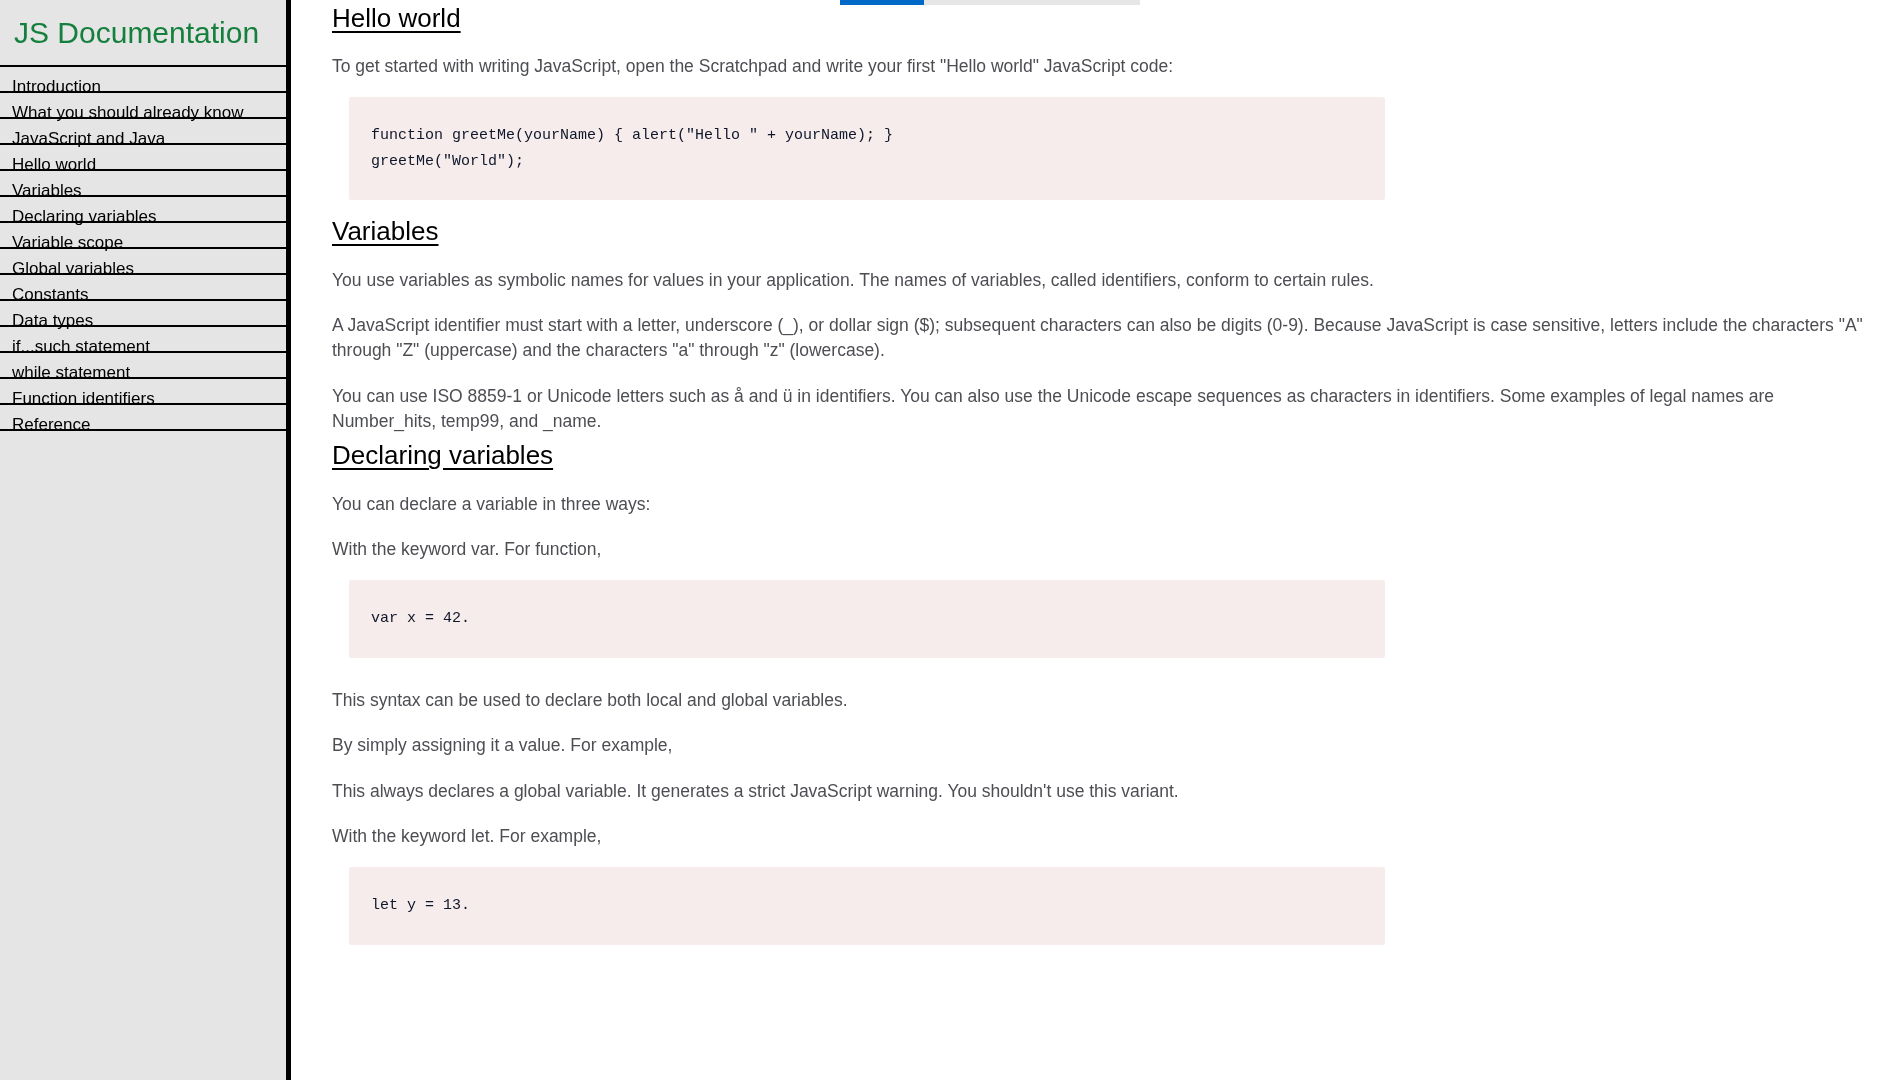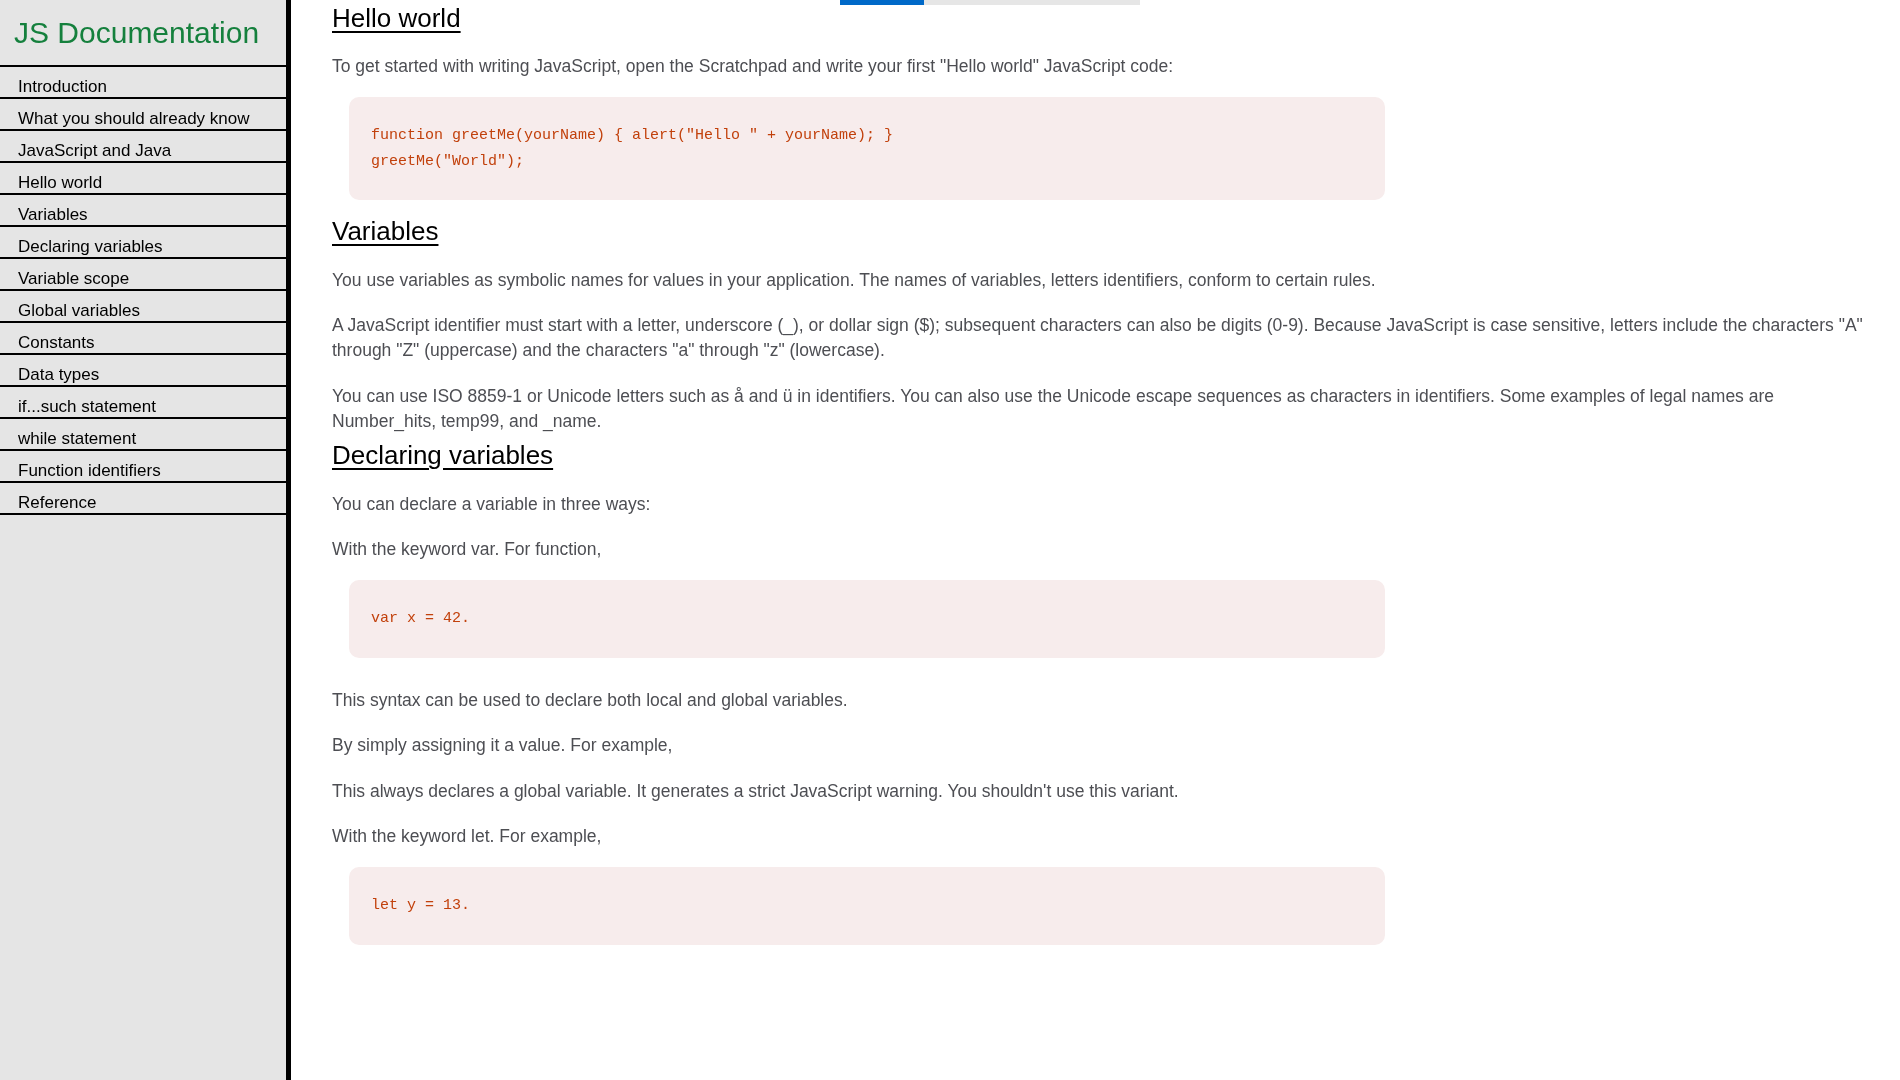--- a/index.html
+++ b/index.html
@@ -49,9 +49,9 @@
   .nav-list { list-style: none; margin: 0; padding: 0; }
   .nav-item {
     display: block;
-    height: 32px;
+    height: 26px;
     line-height: 40px;
-    padding-left: 18px;
+    padding-left: 12px;
     font-size: 17px;
     color: #000;
     text-decoration: none;

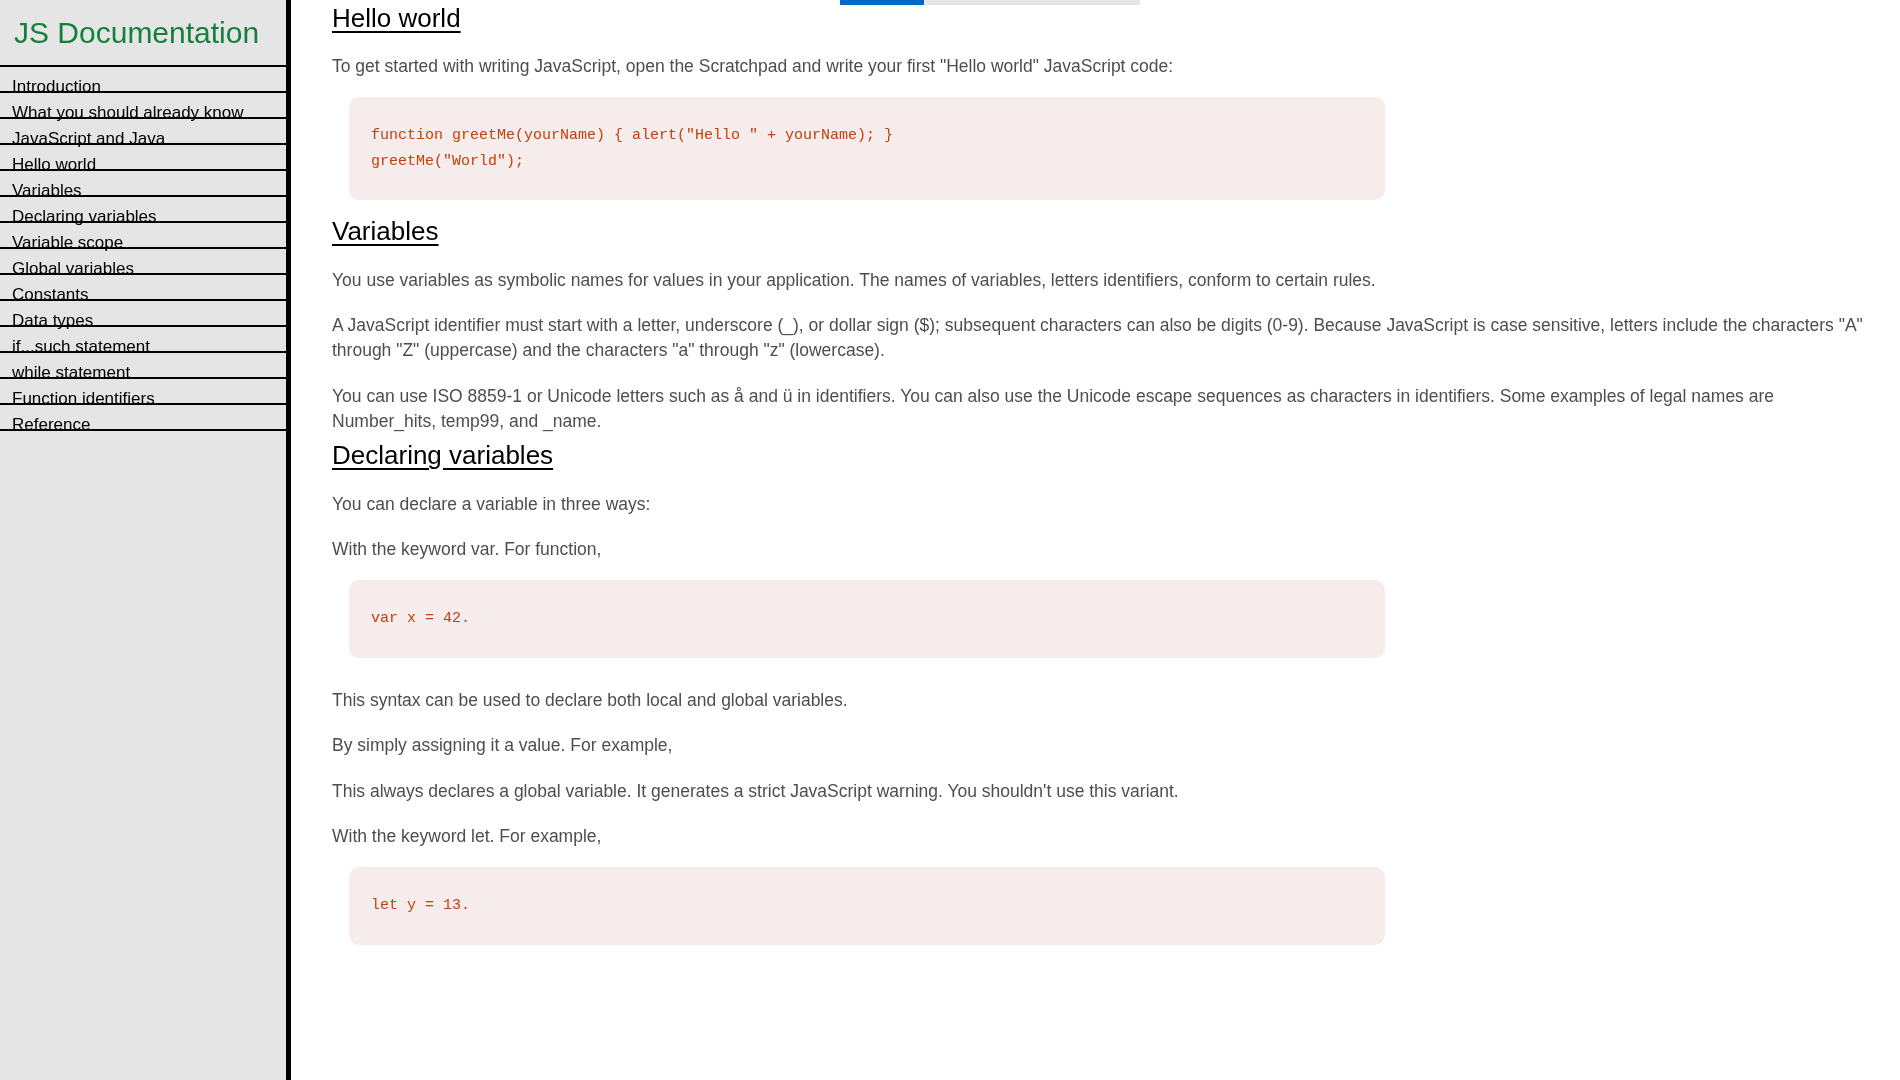--- a/index.html
+++ b/index.html
@@ -92,14 +92,14 @@
   }
   .codeblock {
     background: #f7ecec;
-    border-radius: 10px;
+    border-radius: 2px;
     margin: 14px 0 14px 33px;
     padding: 26px 22px 26px 22px;
     width: 1036px;
     font-family: "Liberation Mono", "DejaVu Sans Mono", monospace;
     font-size: 15px;
     line-height: 1.7;
-    color: #c2410c;
+    color: #0f172a;
     white-space: pre;
   }
   .code-line { display: block; }

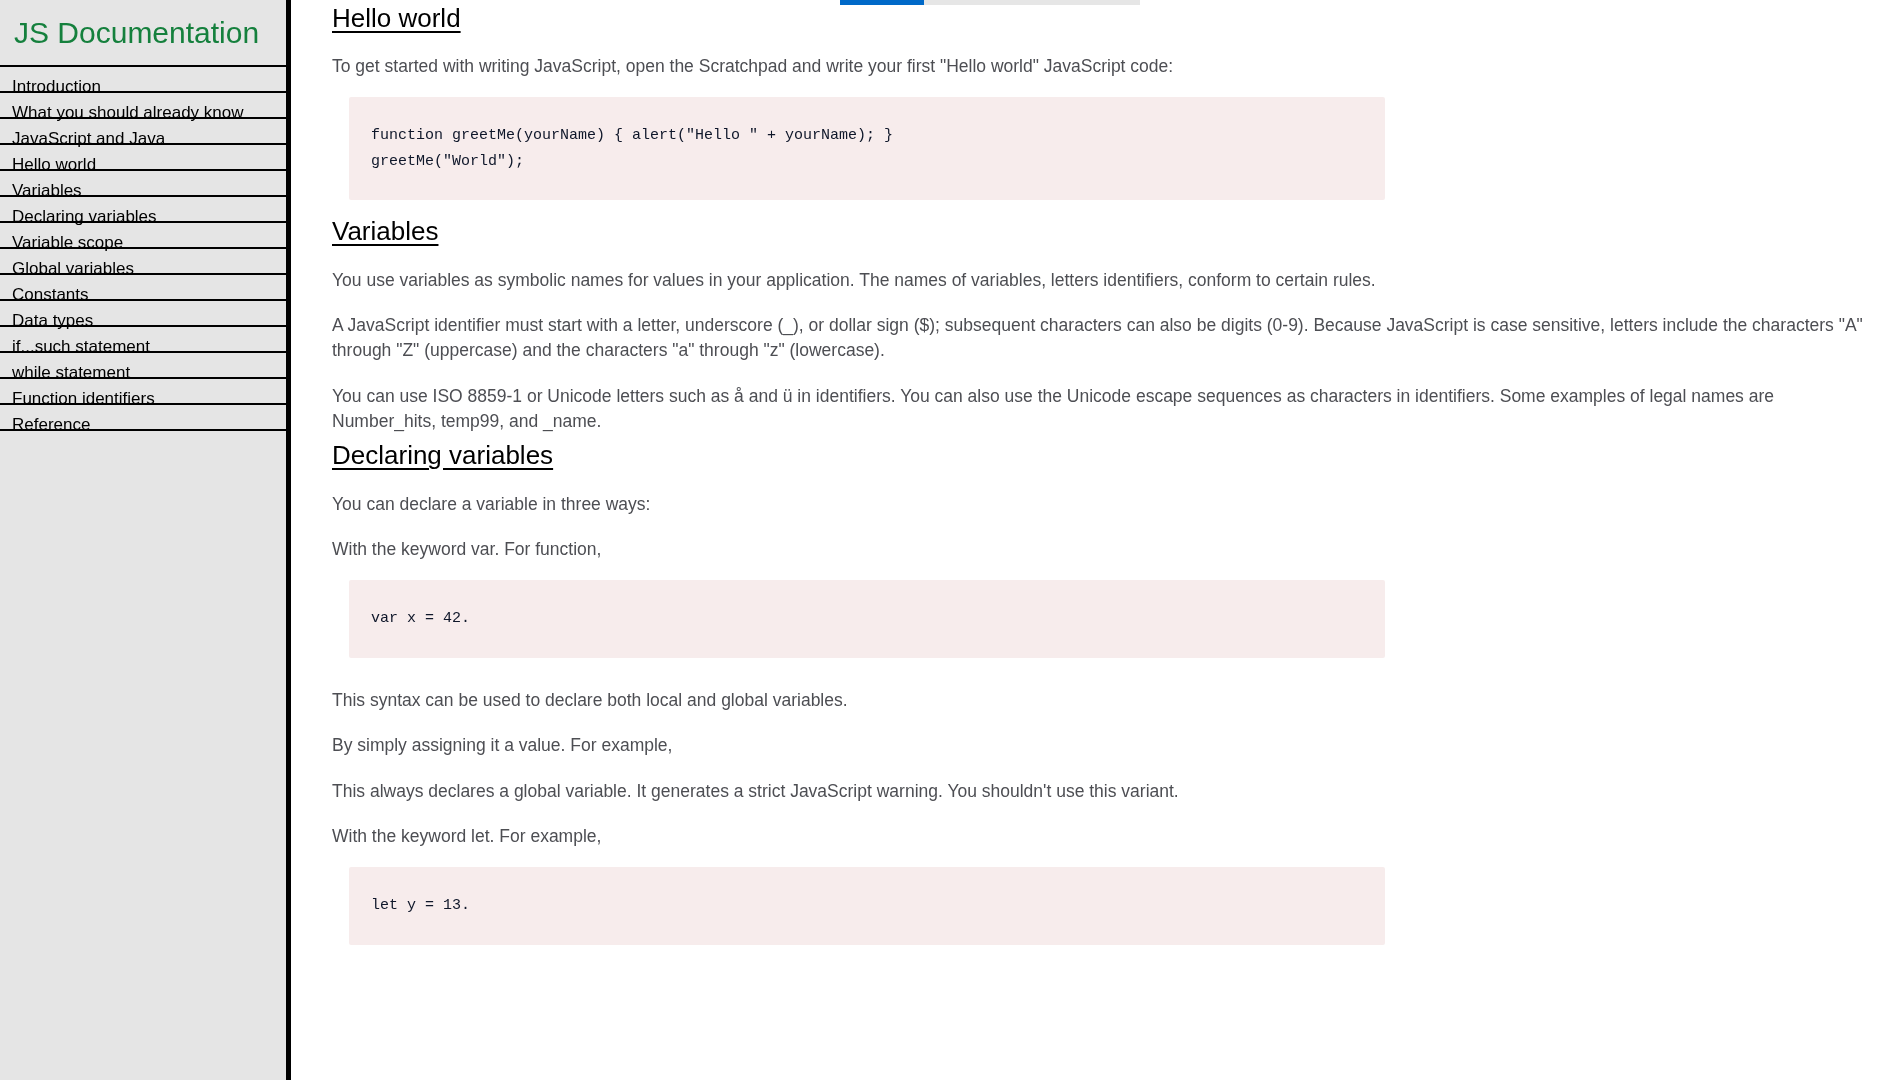--- a/index.html
+++ b/index.html
@@ -169,7 +169,7 @@
       </section>
       <section class="section">
         <h2 class="section-title">Variables</h2>
-        <p class="para">You use variables as symbolic names for values in your application. The names of variables, letters identifiers, conform to certain rules.</p>
+        <p class="para">You use variables as symbolic names for values in your application. The names of variables, called identifiers, conform to certain rules.</p>
         <p class="para">A JavaScript identifier must start with a letter, underscore (_), or dollar sign ($); subsequent characters can also be digits (0-9). Because JavaScript is case sensitive, letters include the characters "A" through "Z" (uppercase) and the characters "a" through "z" (lowercase).</p>
         <p class="para">You can use ISO 8859-1 or Unicode letters such as å and ü in identifiers. You can also use the Unicode escape sequences as characters in identifiers. Some examples of legal names are Number_hits, temp99, and _name.</p>
       </section>

